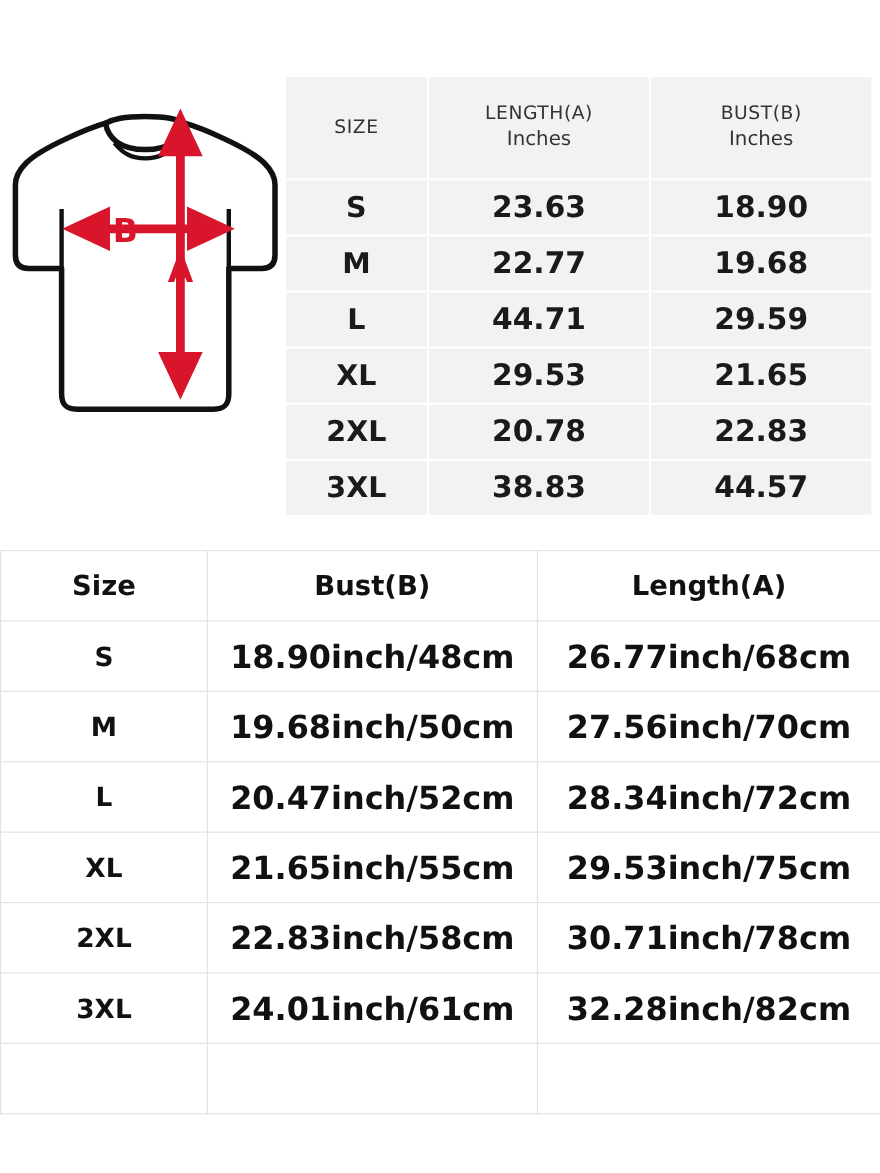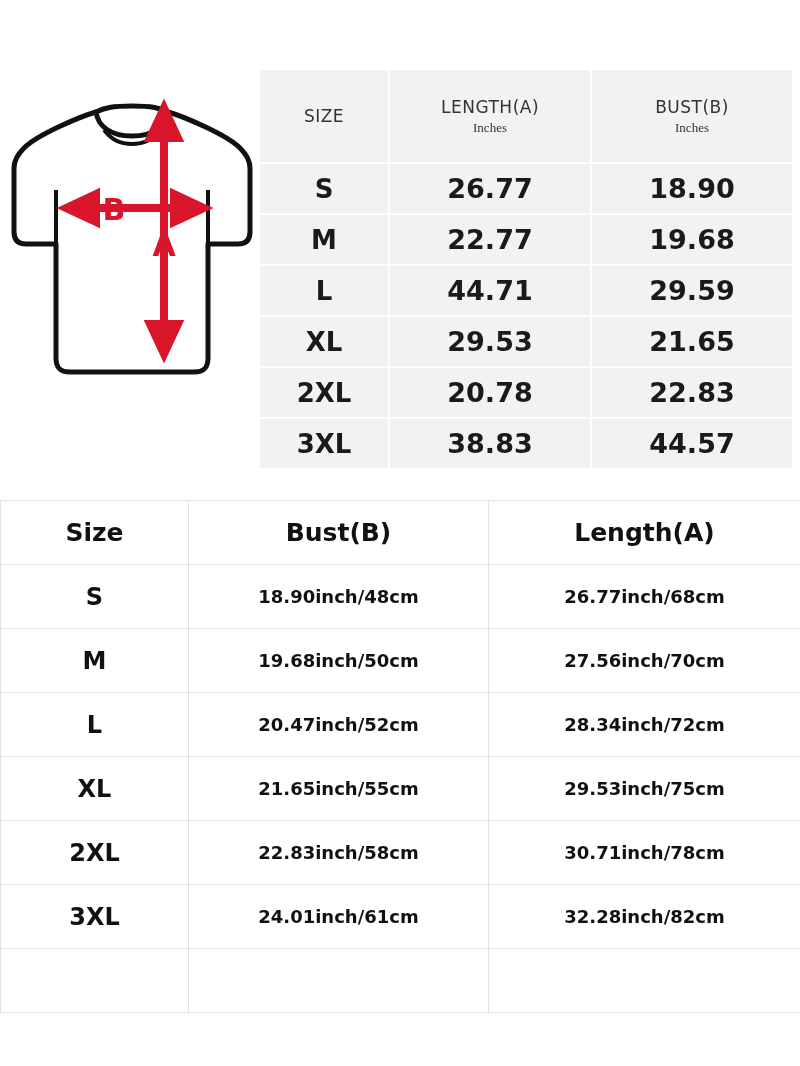--- a/index.html
+++ b/index.html
@@ -66,10 +66,9 @@
     line-height: 1.35;
   }
   .uh-sub {
-    font-size: 13px;
+    font-size: 18px;
     display: block;
     line-height: 1.35;
-    font-family: Liberation Serif, serif;
   }
   .upper-table tbody td {
     height: 49px;

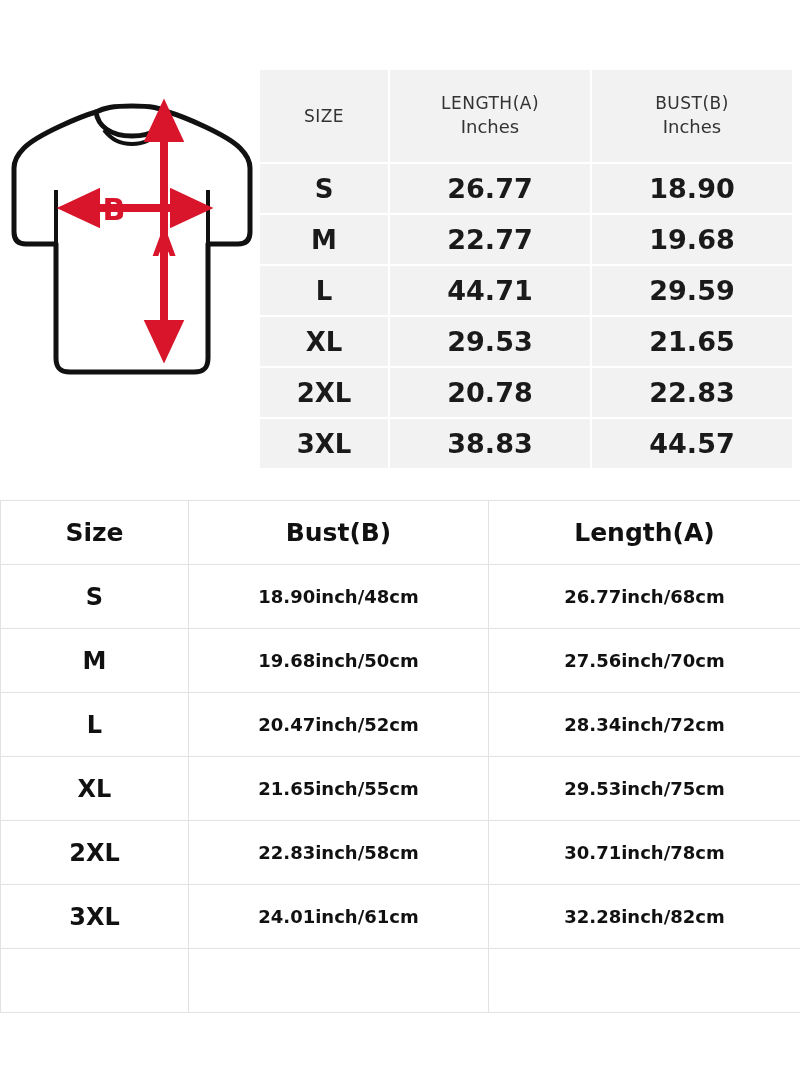--- a/index.html
+++ b/index.html
@@ -187,7 +187,7 @@
     <tbody>
       <tr>
         <td class="size-cell">S</td>
-        <td>26.77</td>
+        <td>23.63</td>
         <td>18.90</td>
       </tr>
       <tr>

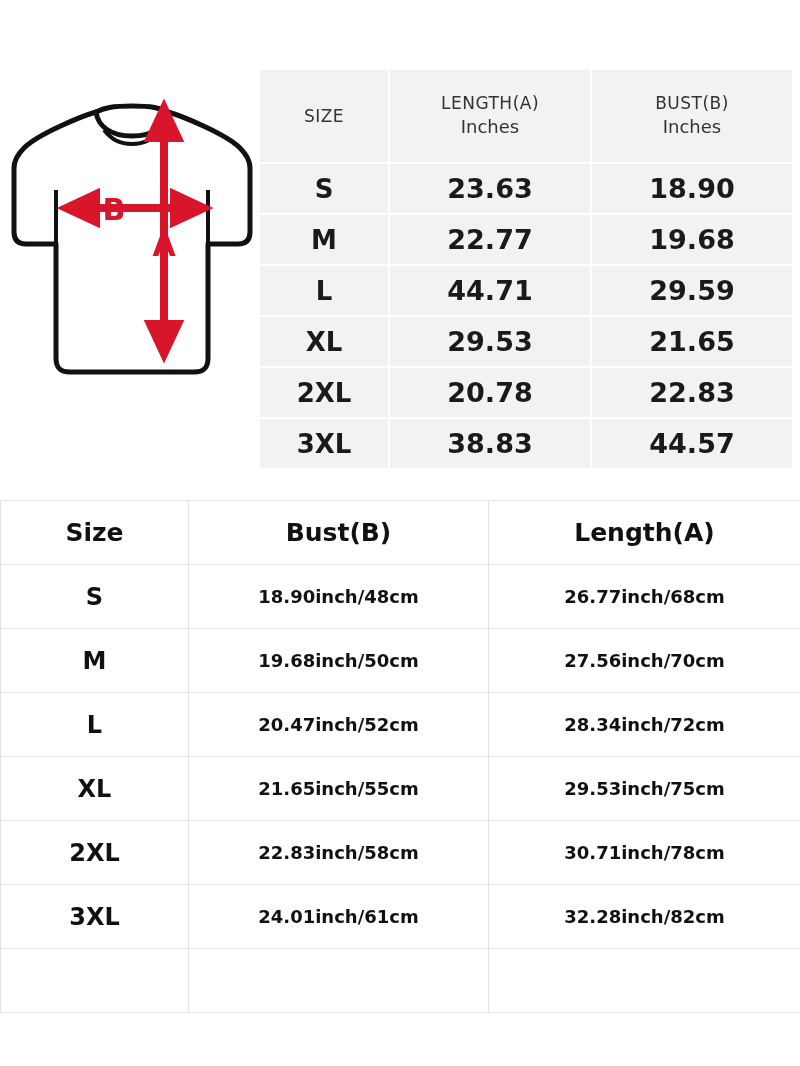--- a/index.html
+++ b/index.html
@@ -111,7 +111,7 @@
   }
   .lower-table tbody td {
     height: 63px;
-    font-size: 18px;
+    font-size: 29px;
     font-weight: bold;
     color: #111111;
   }

